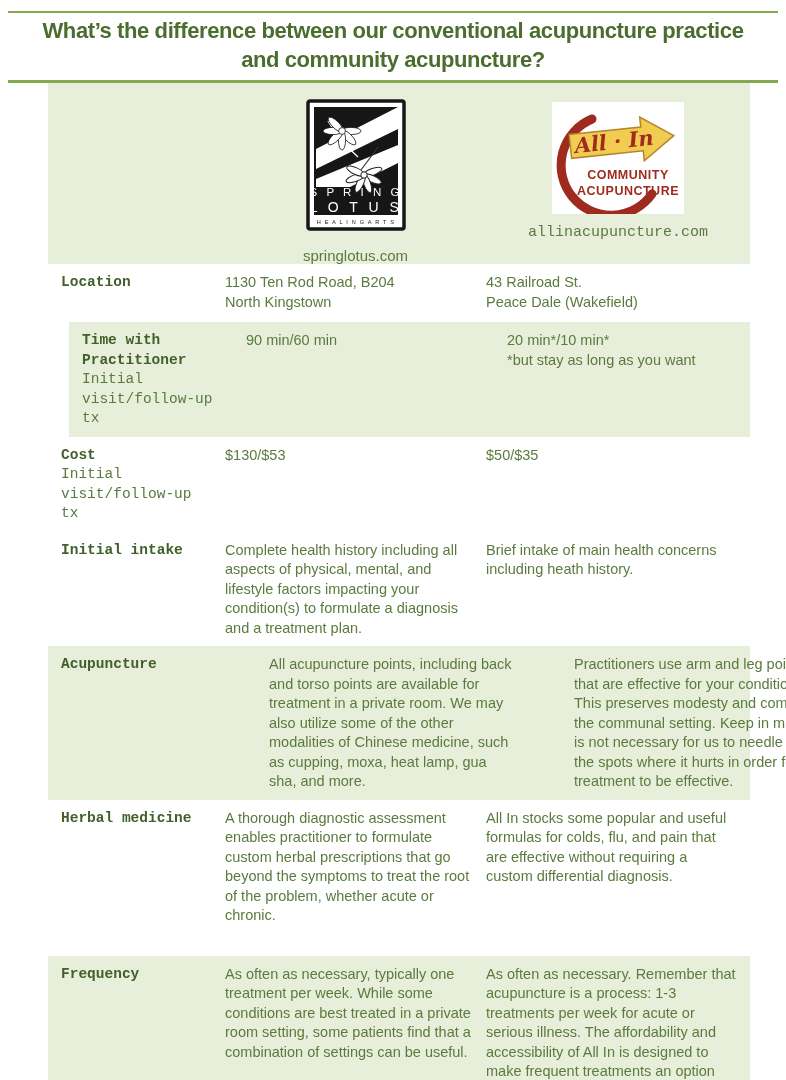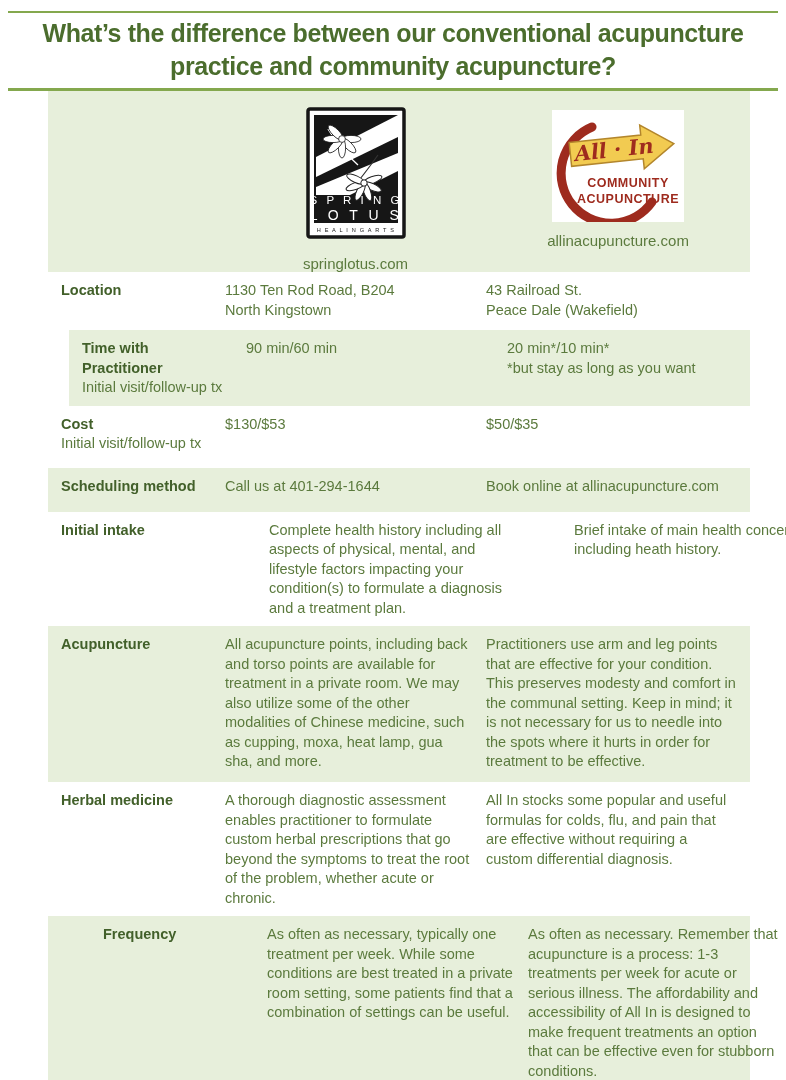--- a/index.html
+++ b/index.html
@@ -15,7 +15,7 @@
   .rule-mid { margin:0 8px; height:3px; }
   .title {
     width:742px; margin:4px auto 6px auto;
-    font-size:25px; font-weight:bold; line-height:1.3; letter-spacing:-0.4px;
+    font-size:22px; font-weight:bold; line-height:1.3; letter-spacing:-0.4px;
     text-align:center; color:var(--titleText,#4b6d2d);
   }
   .table {

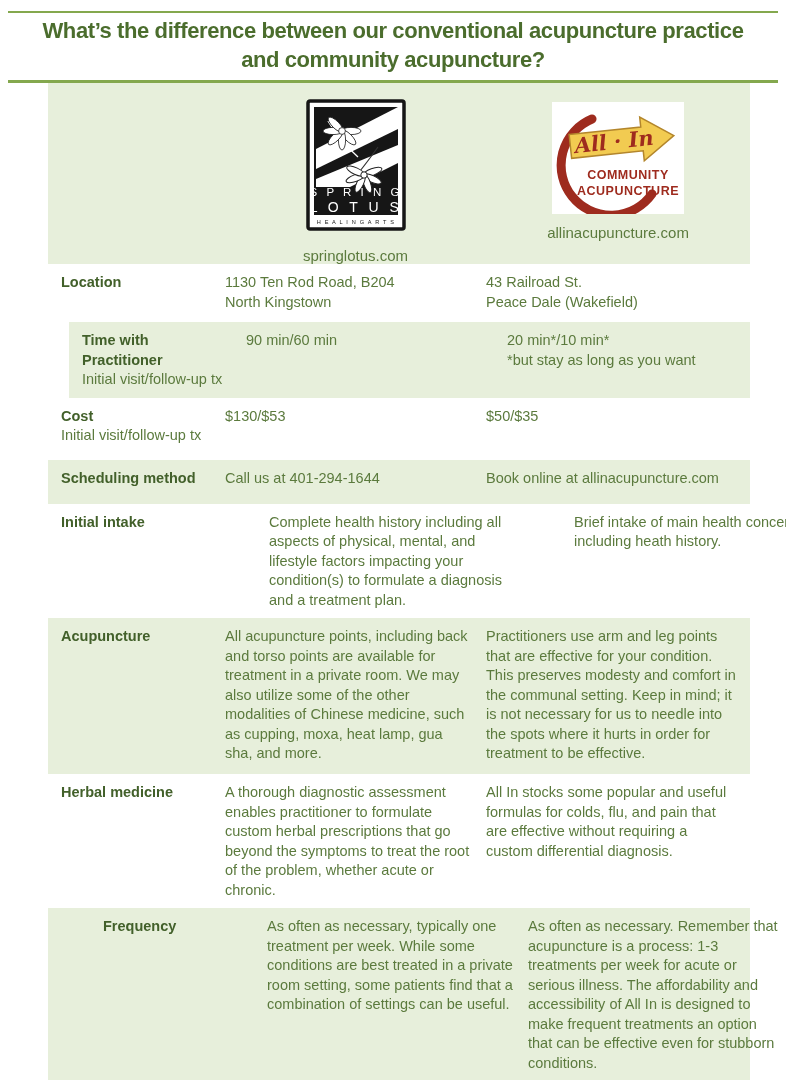--- a/index.html
+++ b/index.html
@@ -36,7 +36,7 @@
   .logo-allin  { width:132px; height:112px; margin-top:19px; }
   .url { font-size:15px; color:var(--bodyText,#5b7a3d); }
   .url-spring { margin-top:16px; }
-  .url-allin  { margin-top:10px; }
+  .url-allin  { margin-top:10px;font-family:Liberation Mono, monospace; }
   
   .rows .trow:nth-child(1){ min-height:58px; }
   .rows .trow:nth-child(2){ min-height:56px;margin-left:21px; }

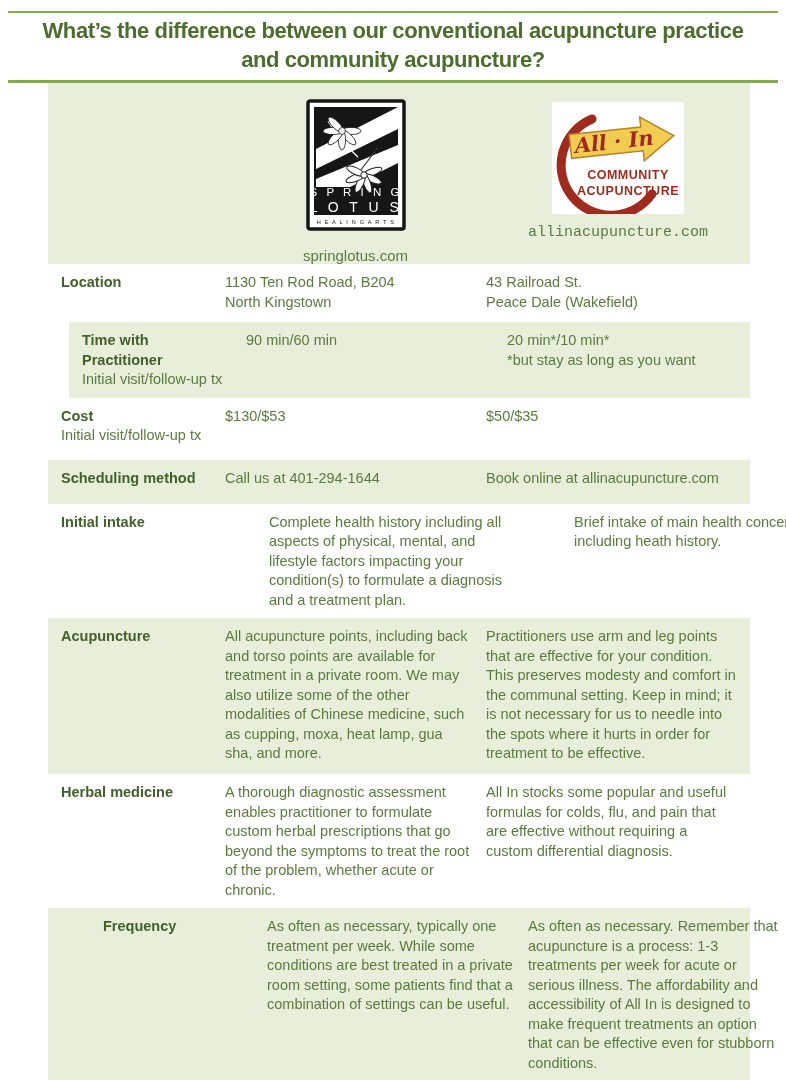--- a/index.html
+++ b/index.html
@@ -25,7 +25,7 @@
   .trow { display:grid; grid-template-columns:177px 261px 264px; }
   .trow.shaded { background:var(--rowShade,#e7efdb); }
   .cell { padding:9px 14px 8px 0; font-size:14.5px; line-height:1.345; }
-  .labelcell { padding-left:13px; }
+  .labelcell { padding-left:13px;font-family:Liberation Mono, monospace; }
   .rowlabel { font-weight:bold; color:var(--labelText,#42602a); font-size:14.5px; }
   .rowsublabel { color:var(--bodyText,#5b7a3d); }
   .body { color:var(--bodyText,#5b7a3d); white-space:pre-line; }

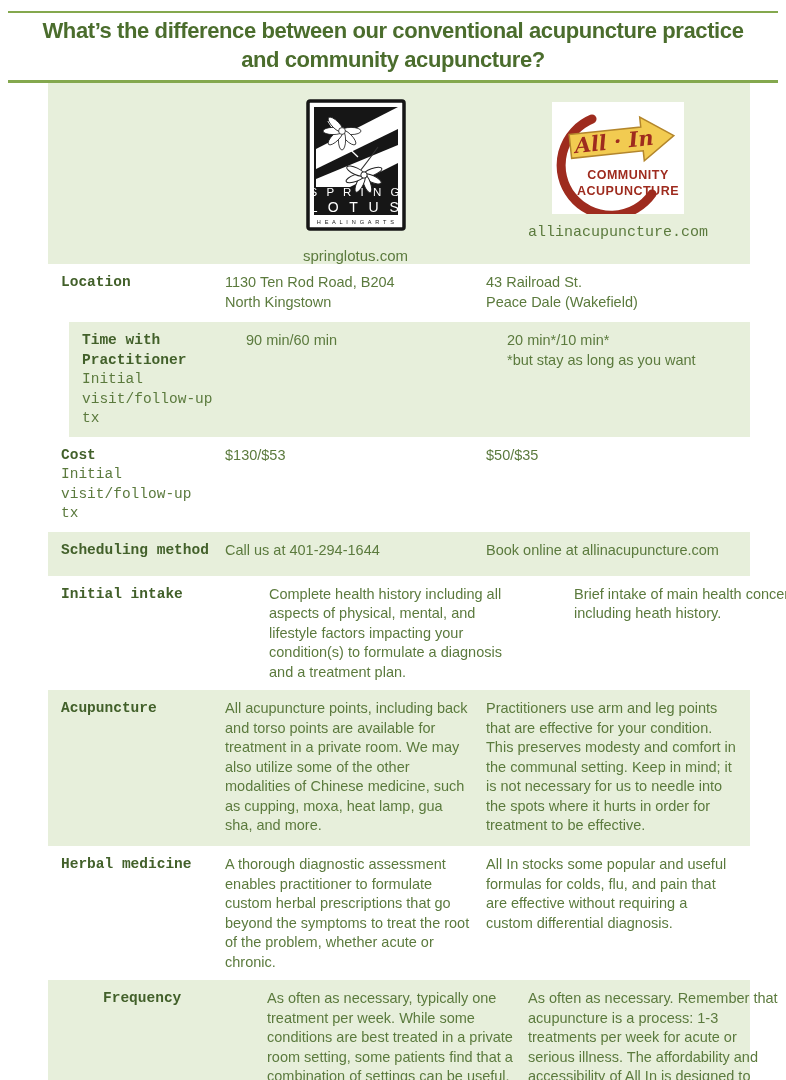--- a/index.html
+++ b/index.html
@@ -143,13 +143,6 @@
           <div class="cell body">$130/$53</div>
           <div class="cell body">$50/$35</div>
         </div>
-        <div class="trow shaded">
-          <div class="cell labelcell">
-            <div class="rowlabel">Scheduling method</div>
-          </div>
-          <div class="cell body">Call us at 401-294-1644</div>
-          <div class="cell body">Book online at allinacupuncture.com</div>
-        </div>
         <div class="trow">
           <div class="cell labelcell">
             <div class="rowlabel">Initial intake</div>

